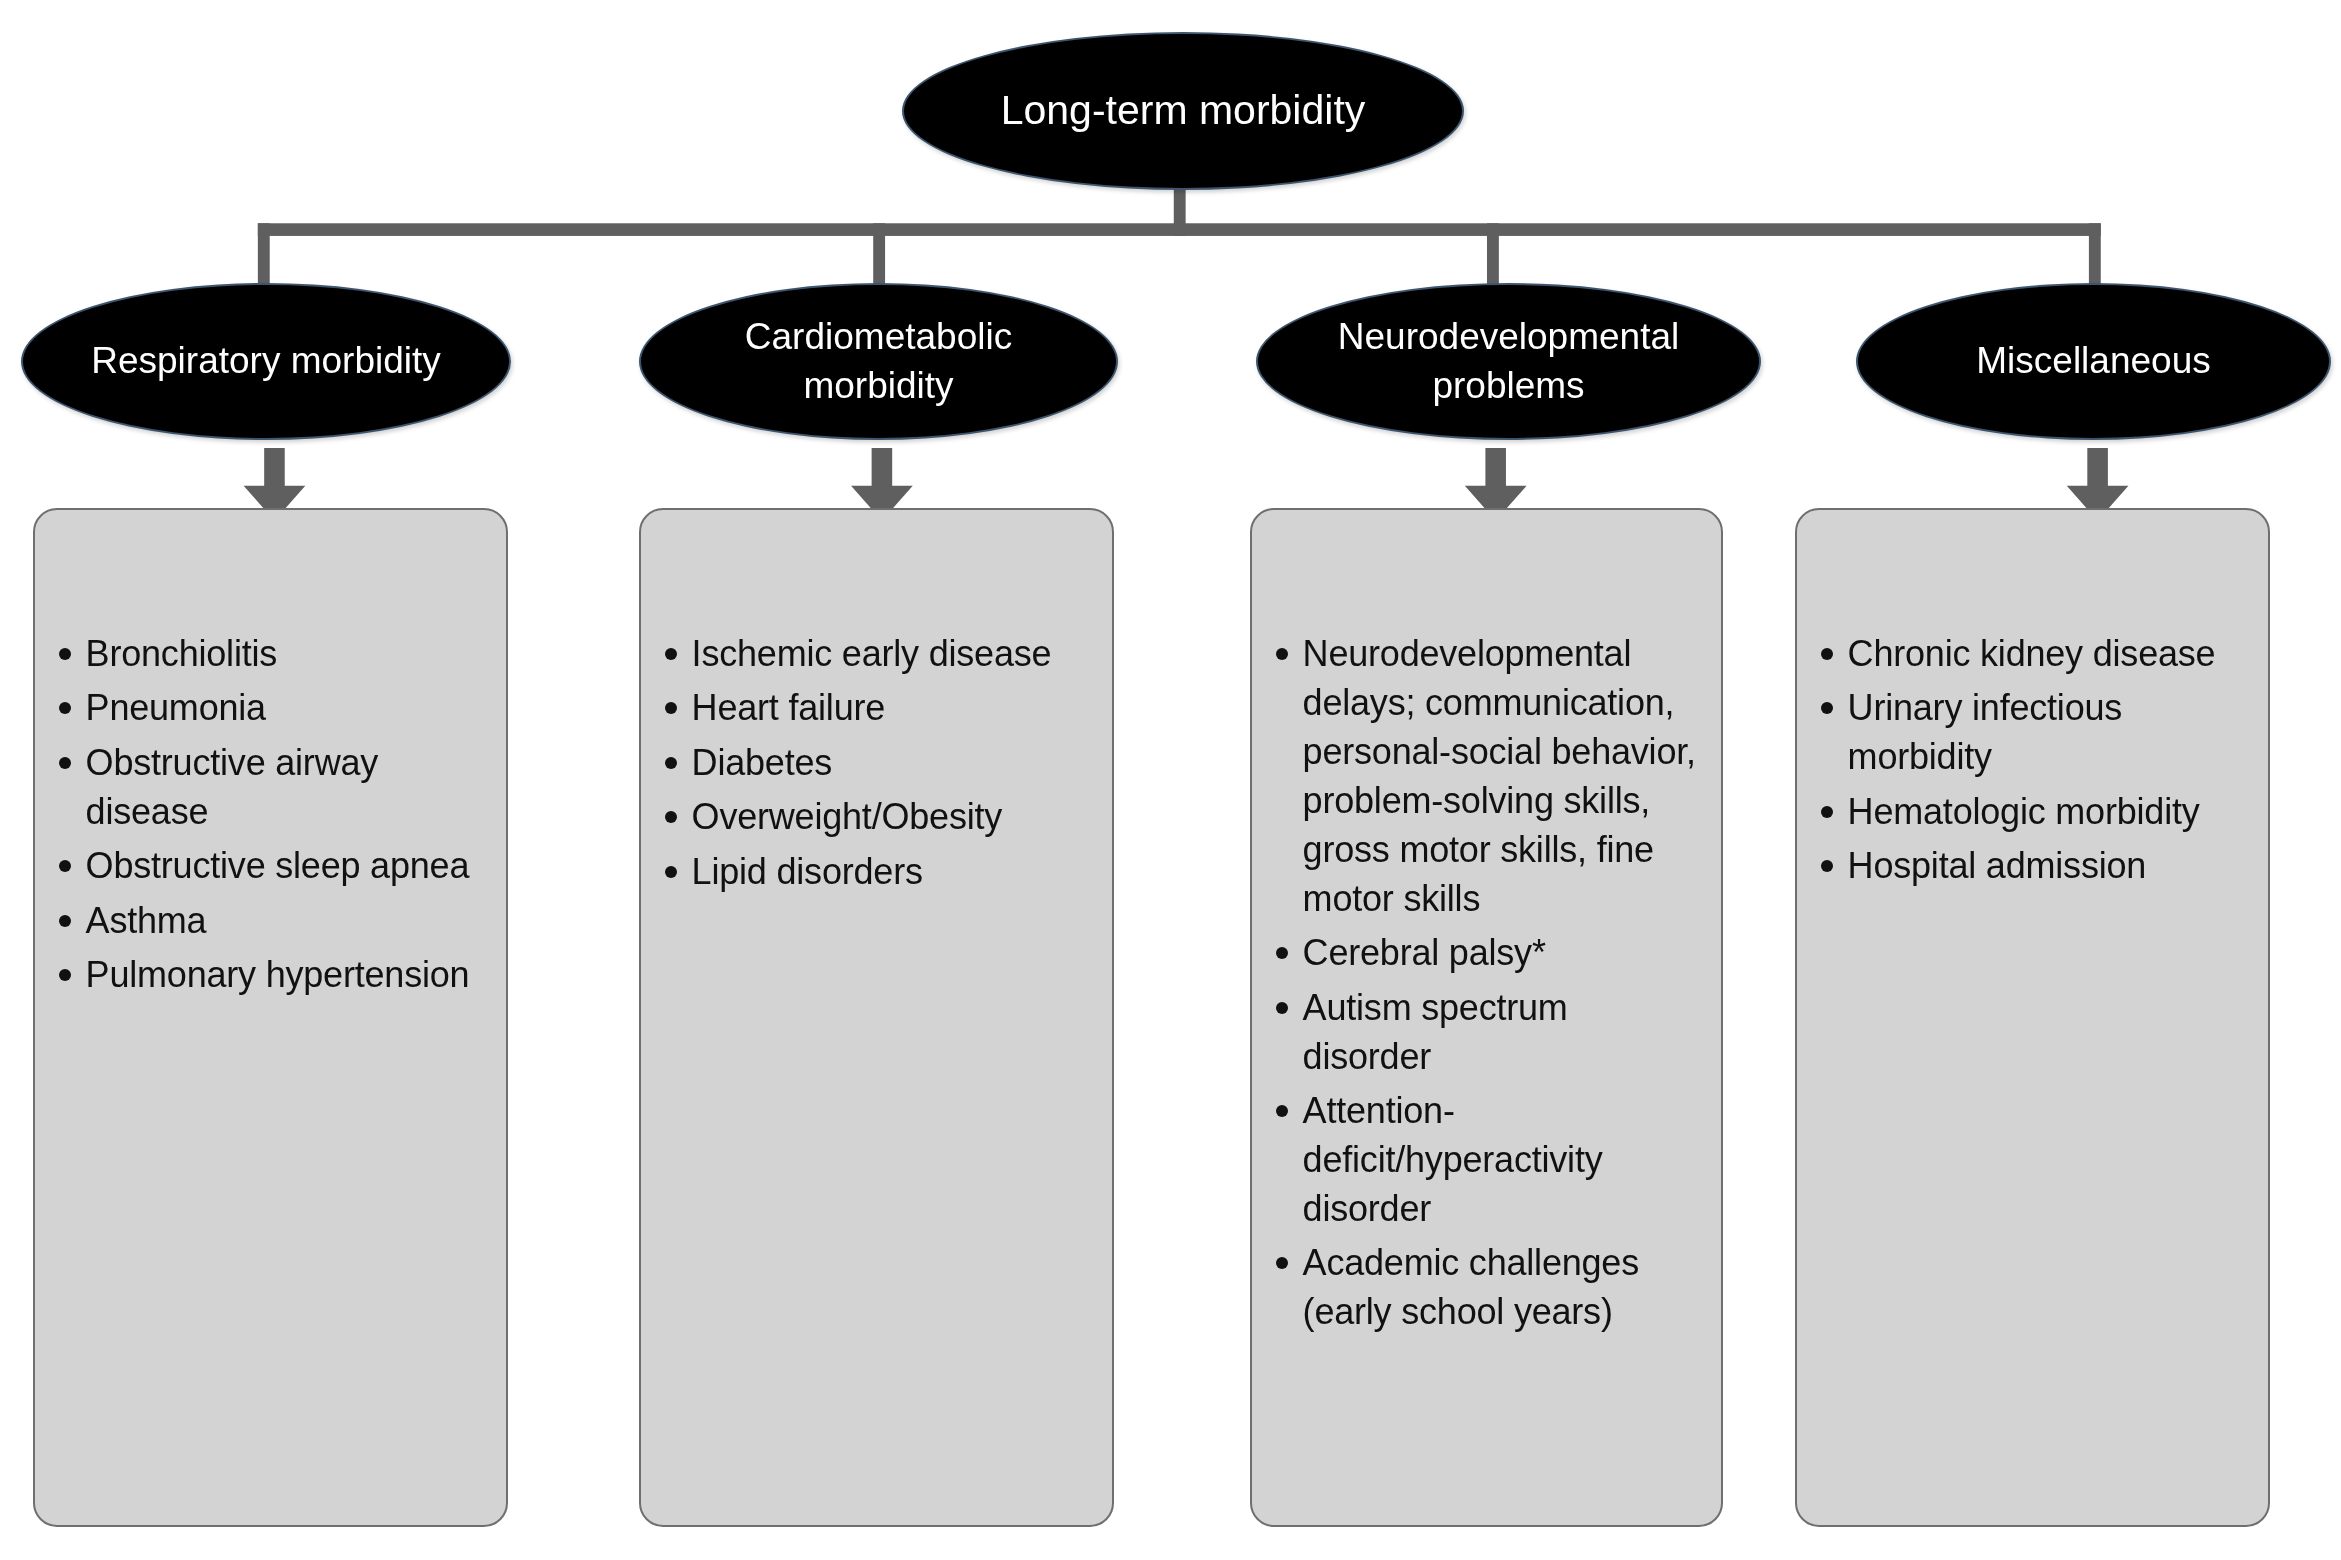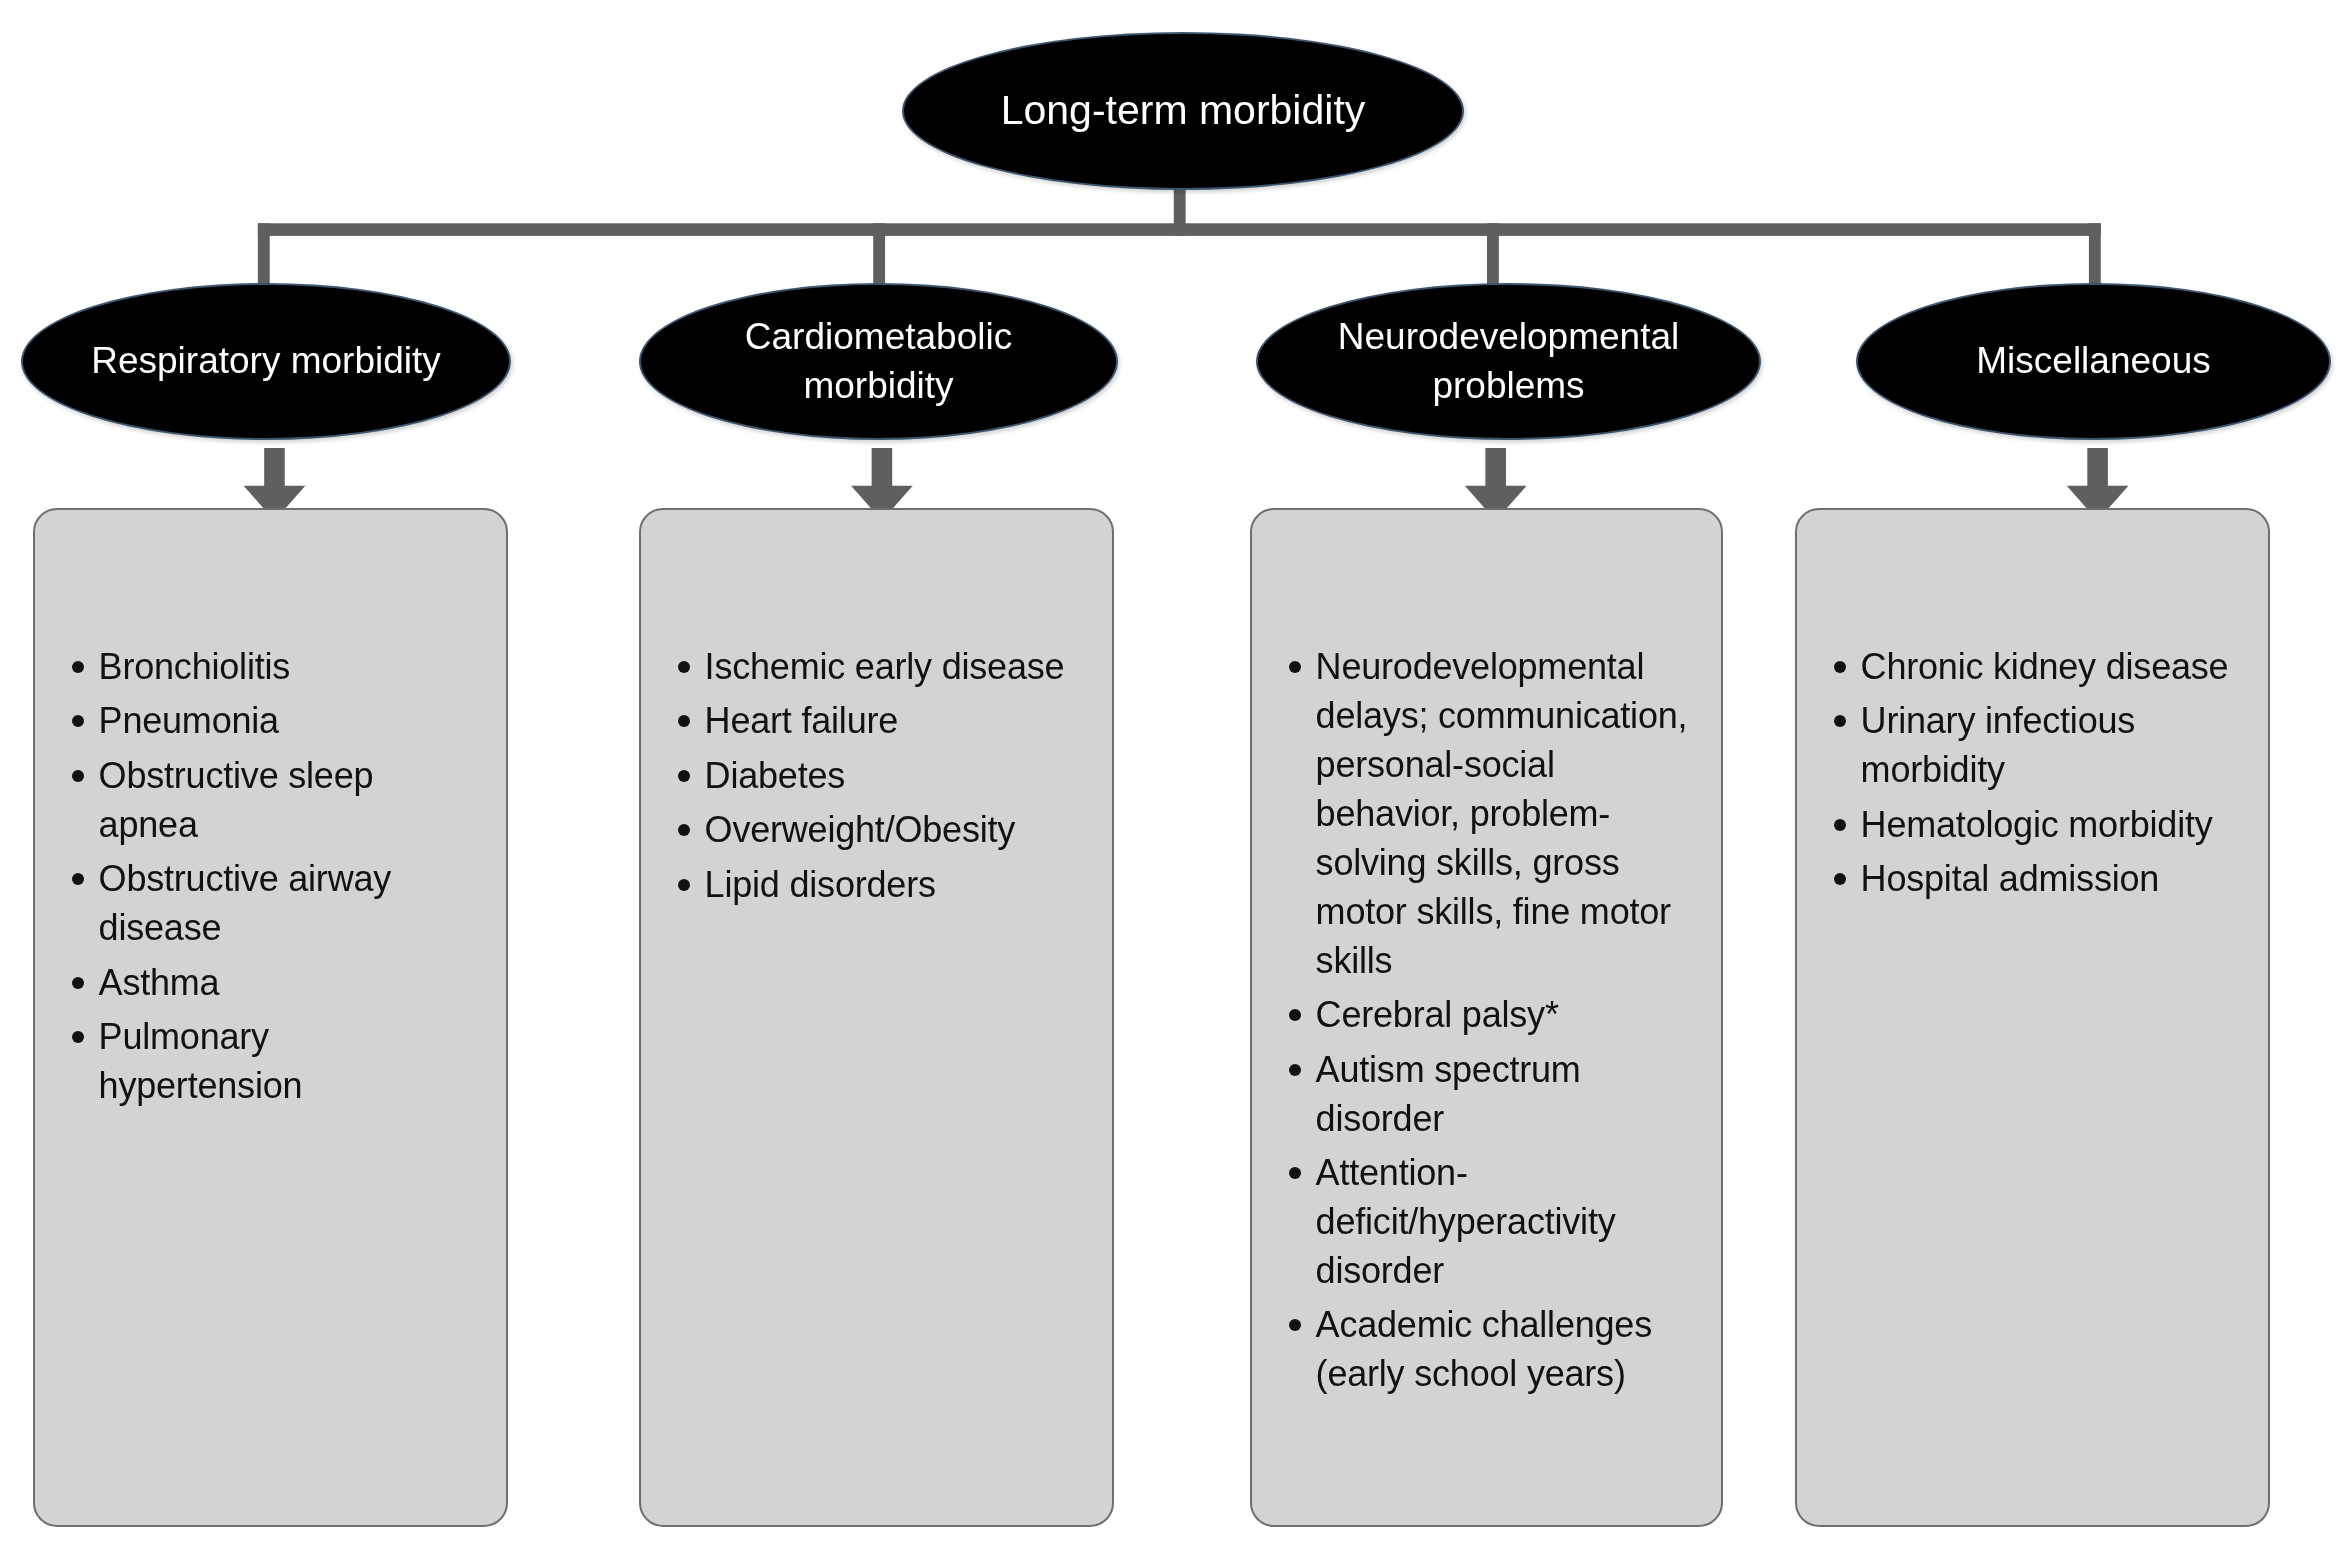--- a/index.html
+++ b/index.html
@@ -87,7 +87,7 @@
 
   .bullet-list {
     list-style: none;
-    margin: 13px;
+    margin: 0;
     padding: 0;
   }
   .bullet-item {

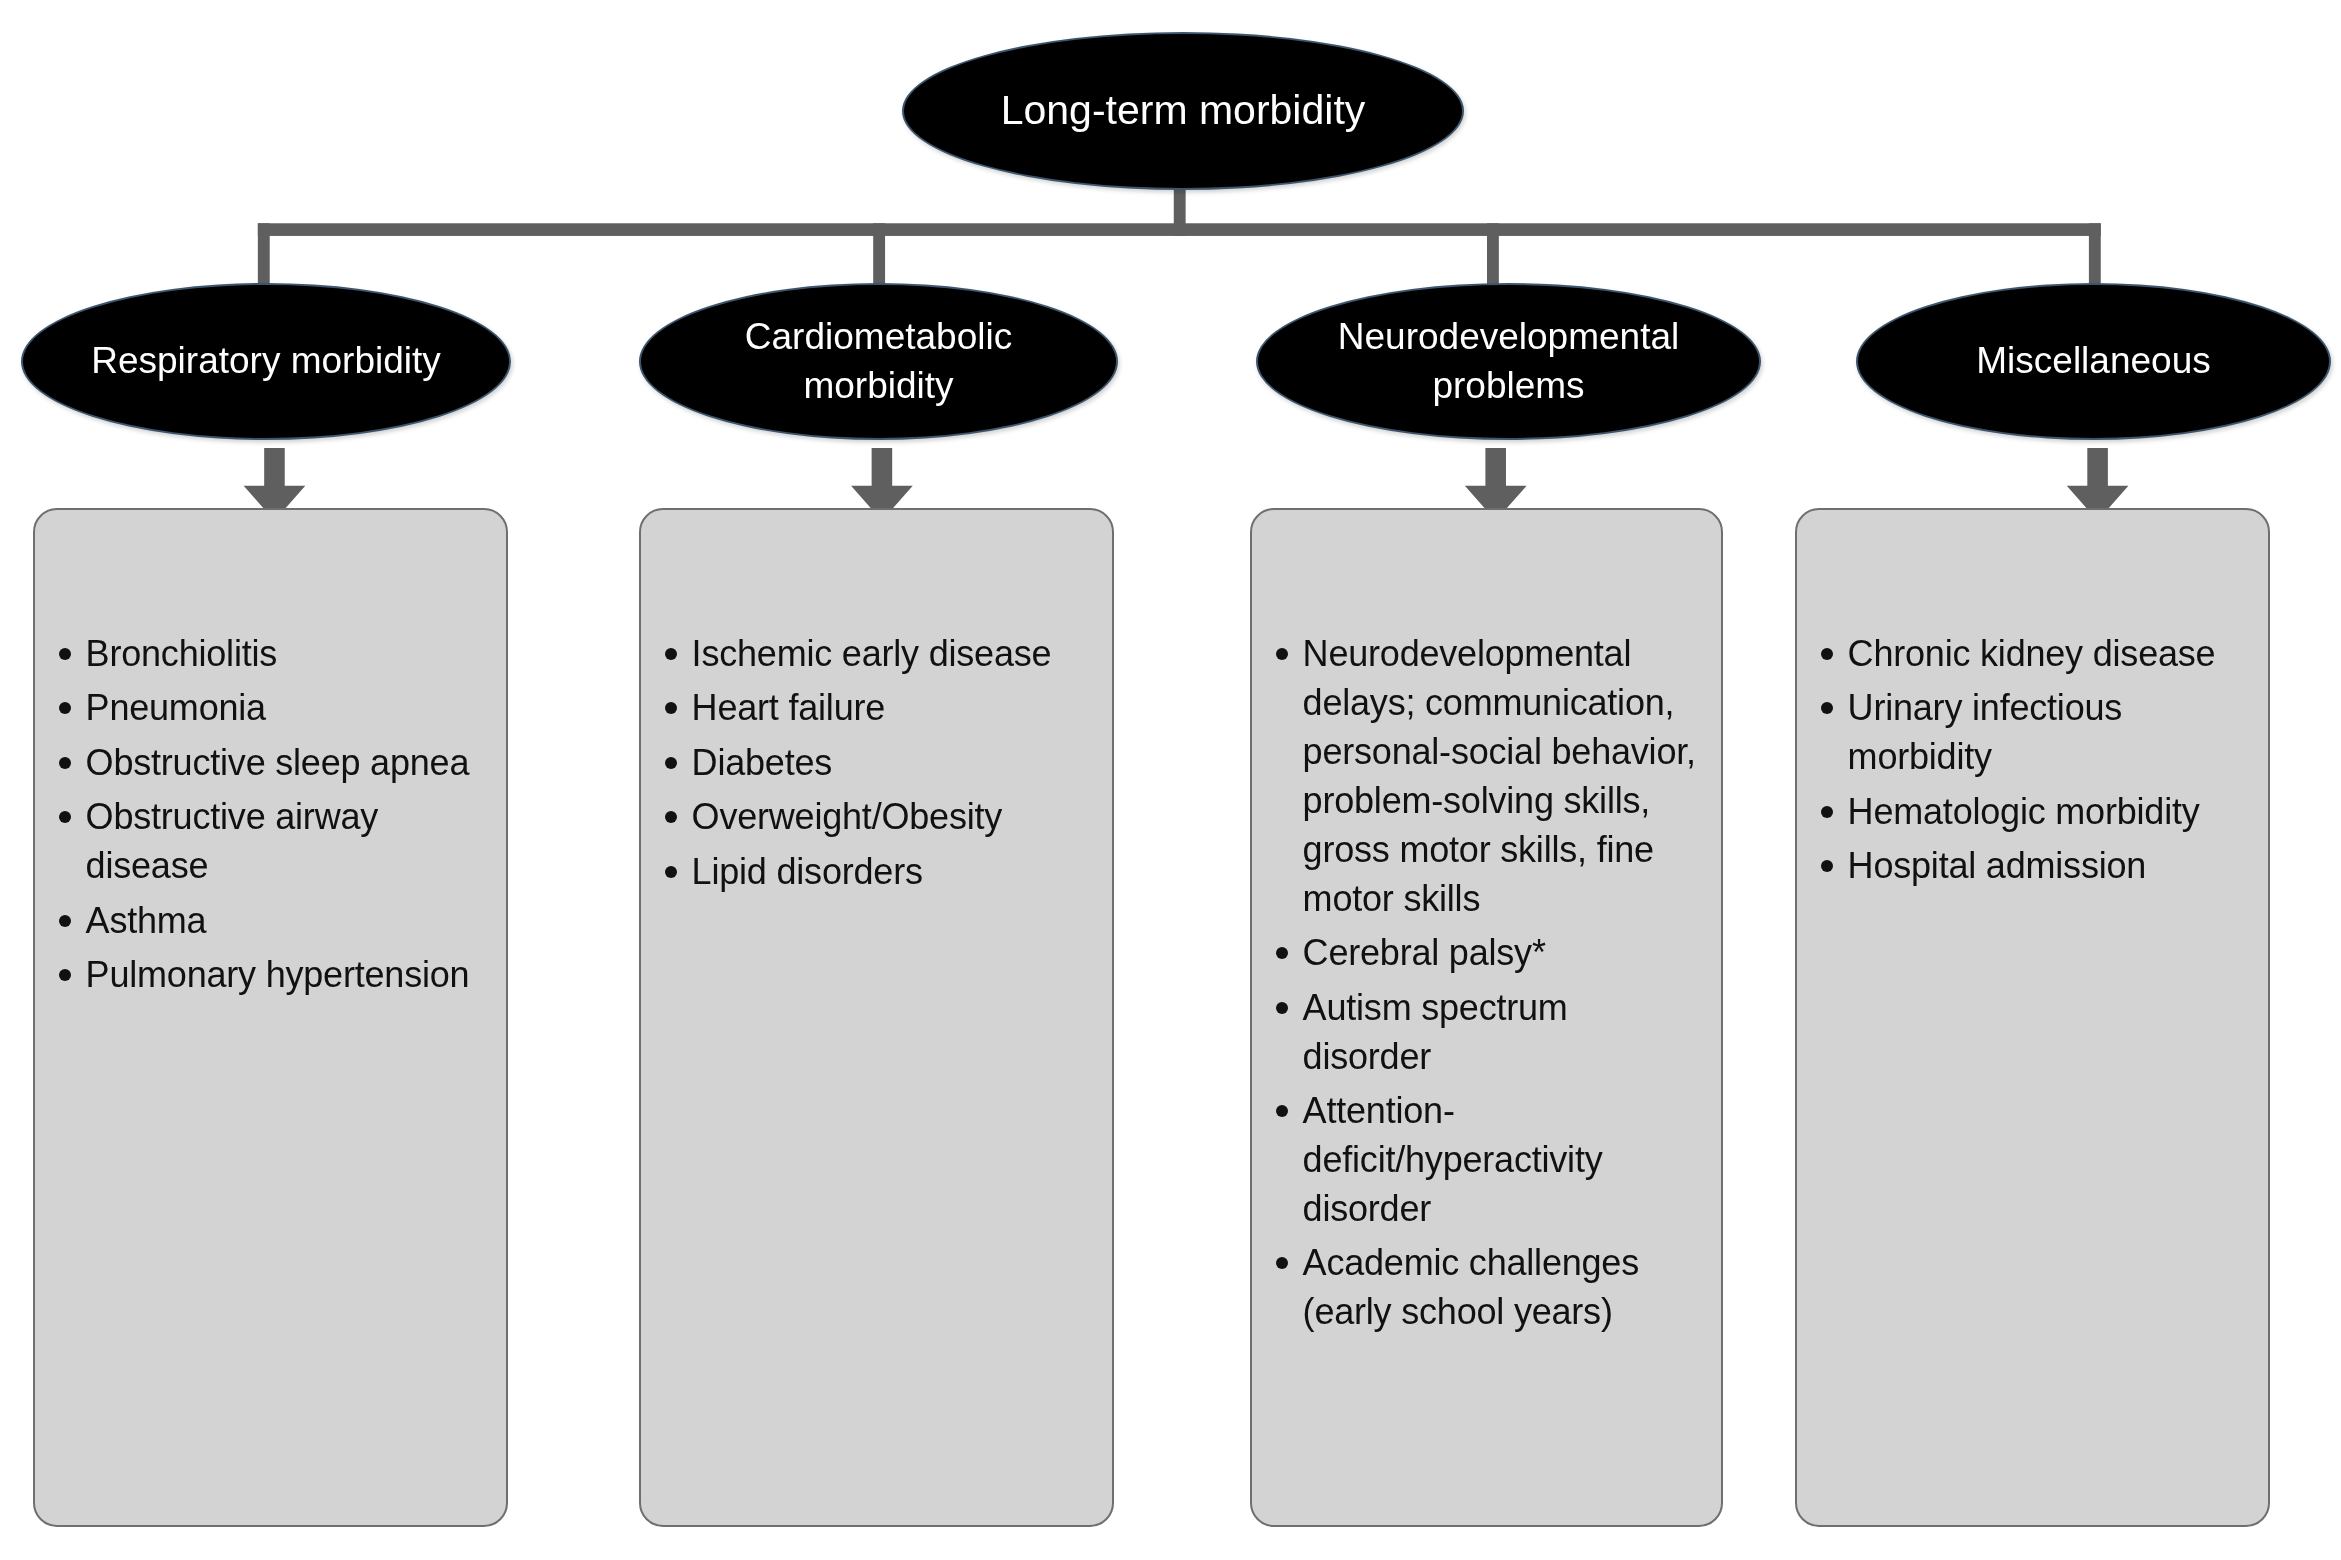--- a/index.html
+++ b/index.html
@@ -157,8 +157,8 @@
     <ul class="bullet-list">
         <li class="bullet-item"><span class="bullet-dot"></span><span>Bronchiolitis</span></li>
         <li class="bullet-item"><span class="bullet-dot"></span><span>Pneumonia</span></li>
+        <li class="bullet-item"><span class="bullet-dot"></span><span>Obstructive airway disease</span></li>
         <li class="bullet-item"><span class="bullet-dot"></span><span>Obstructive sleep apnea</span></li>
-        <li class="bullet-item"><span class="bullet-dot"></span><span>Obstructive airway disease</span></li>
         <li class="bullet-item"><span class="bullet-dot"></span><span>Asthma</span></li>
         <li class="bullet-item"><span class="bullet-dot"></span><span>Pulmonary hypertension</span></li>
       </ul>

